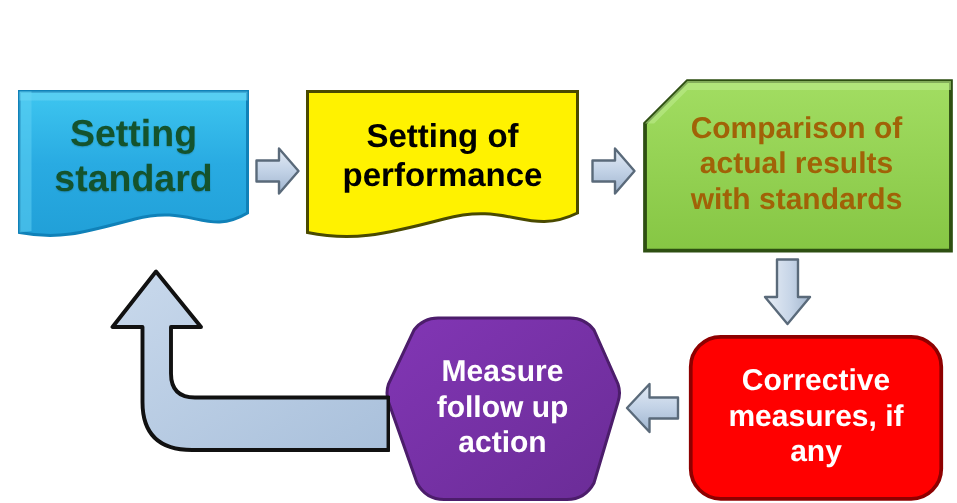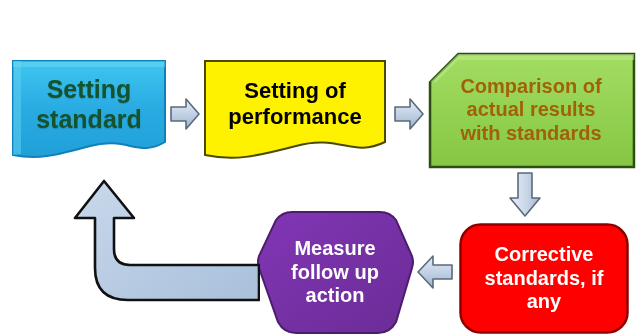--- a/index.html
+++ b/index.html
@@ -138,7 +138,7 @@
       <rect x="2.5" y="2.5" width="167" height="108" rx="20" ry="20" fill="#FF0000" stroke="#8E0000" stroke-width="2.5"></rect>
     </svg>
     <span class="label">Corrective
-standards, if
+measures, if
 any</span>
   </div>
 

